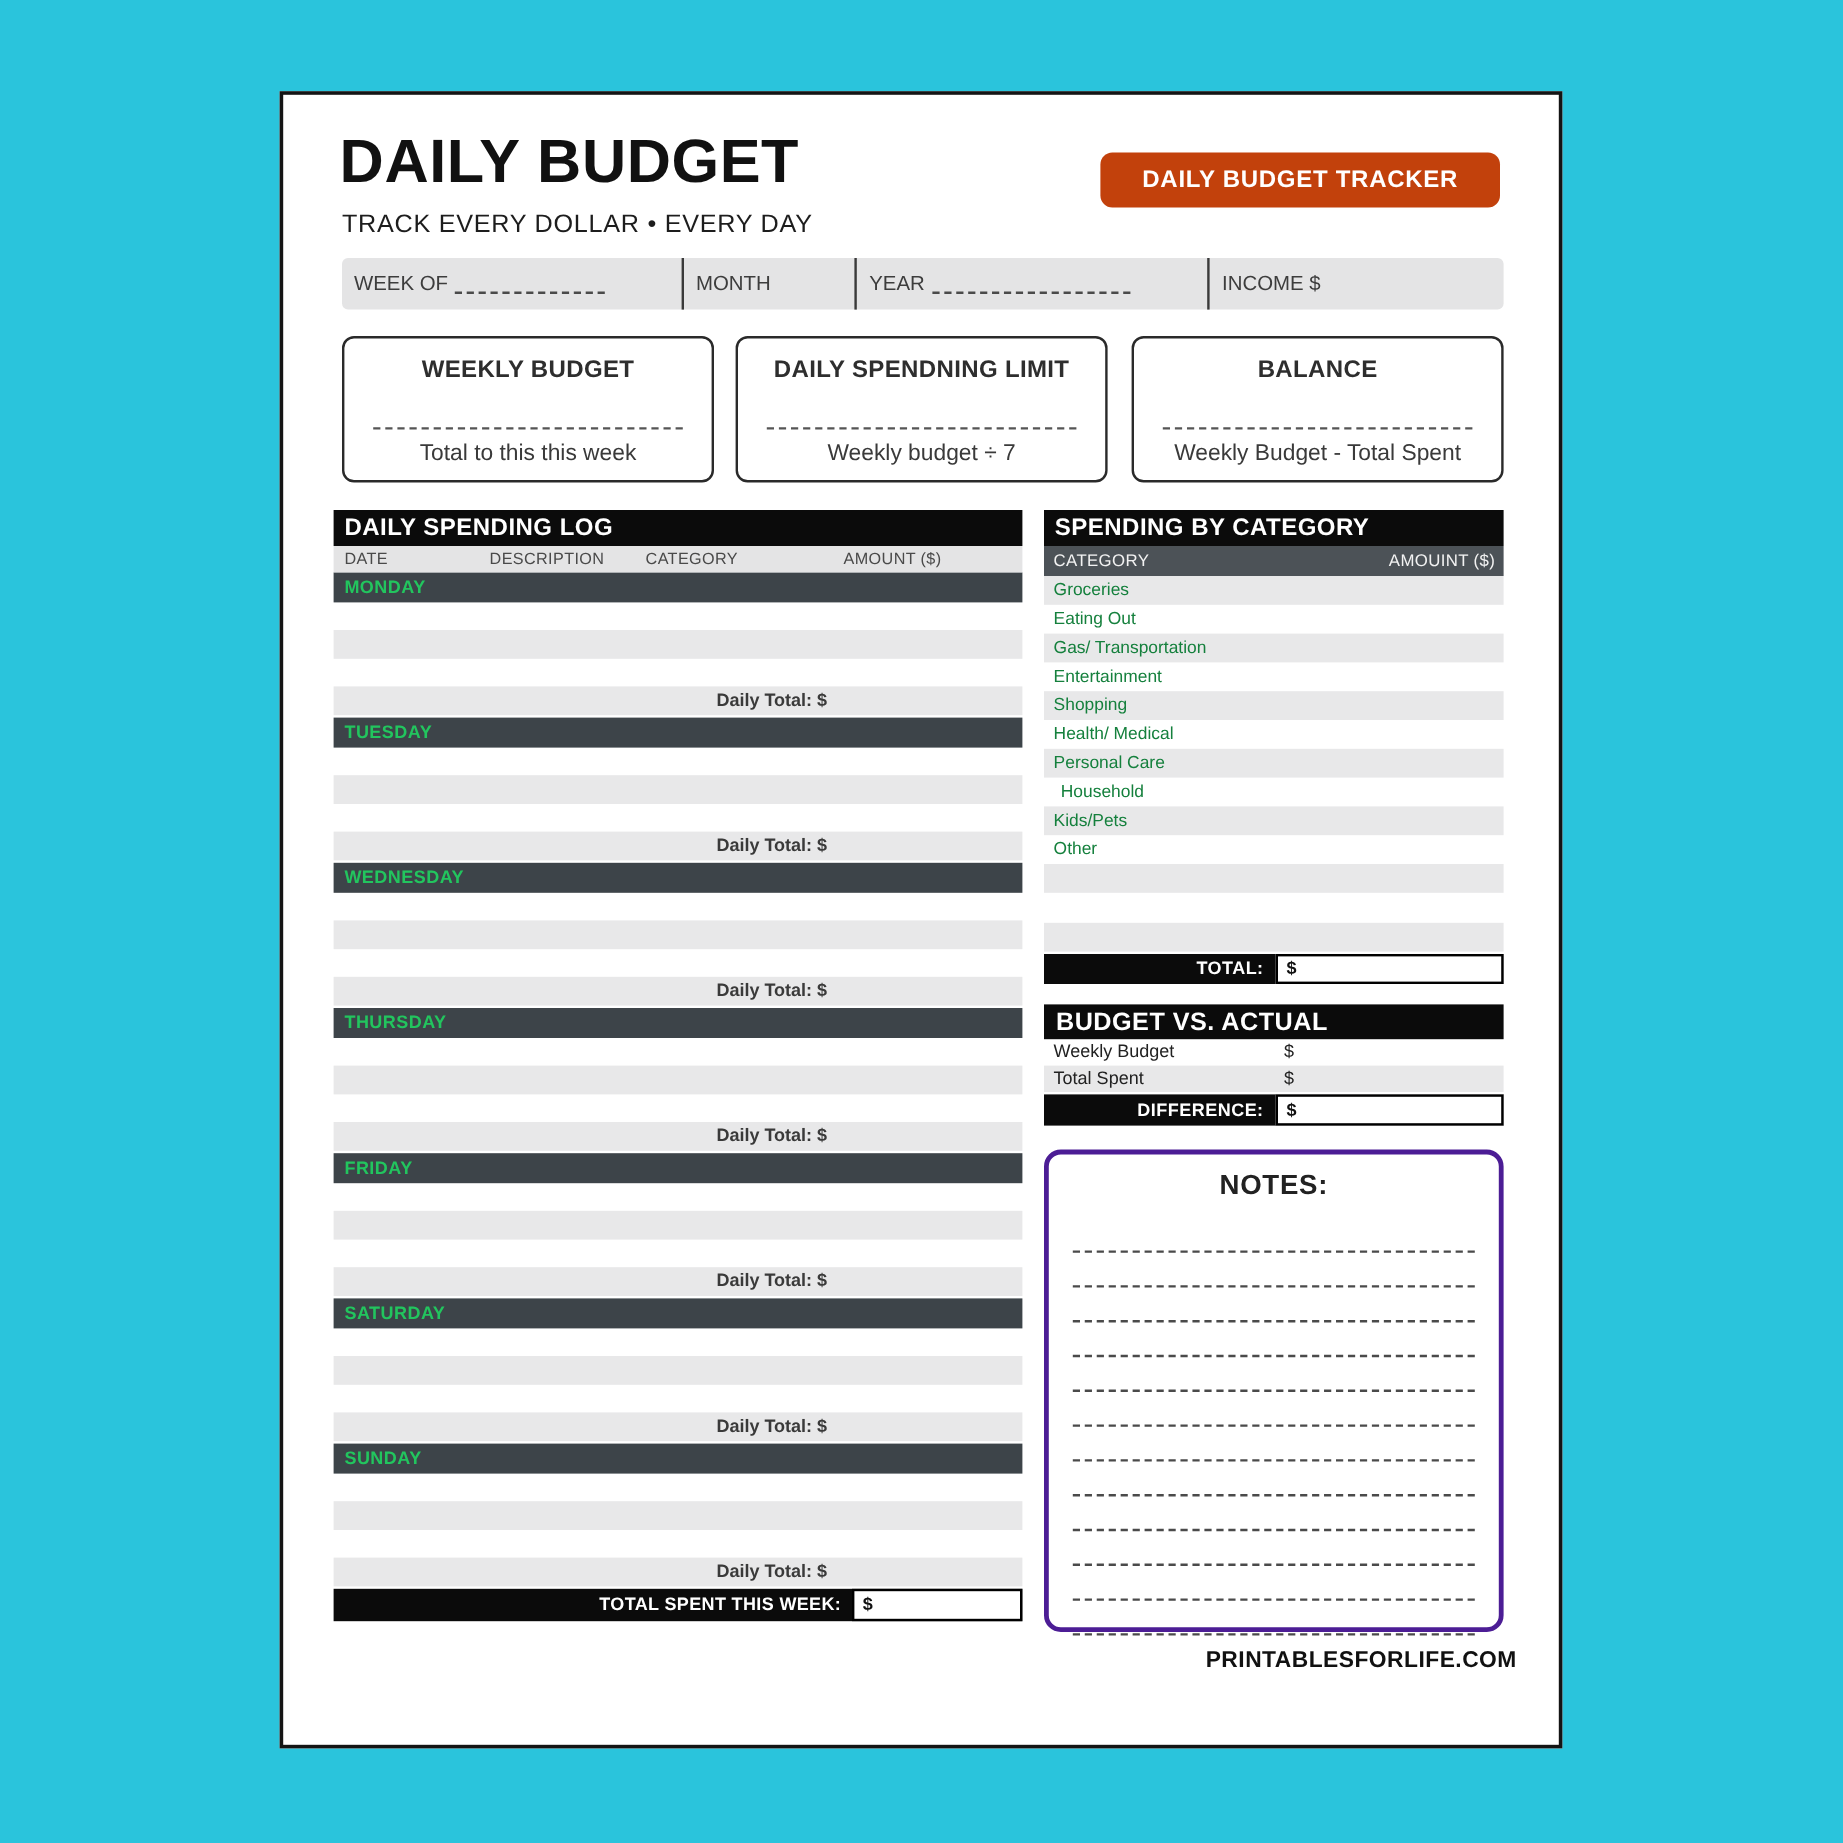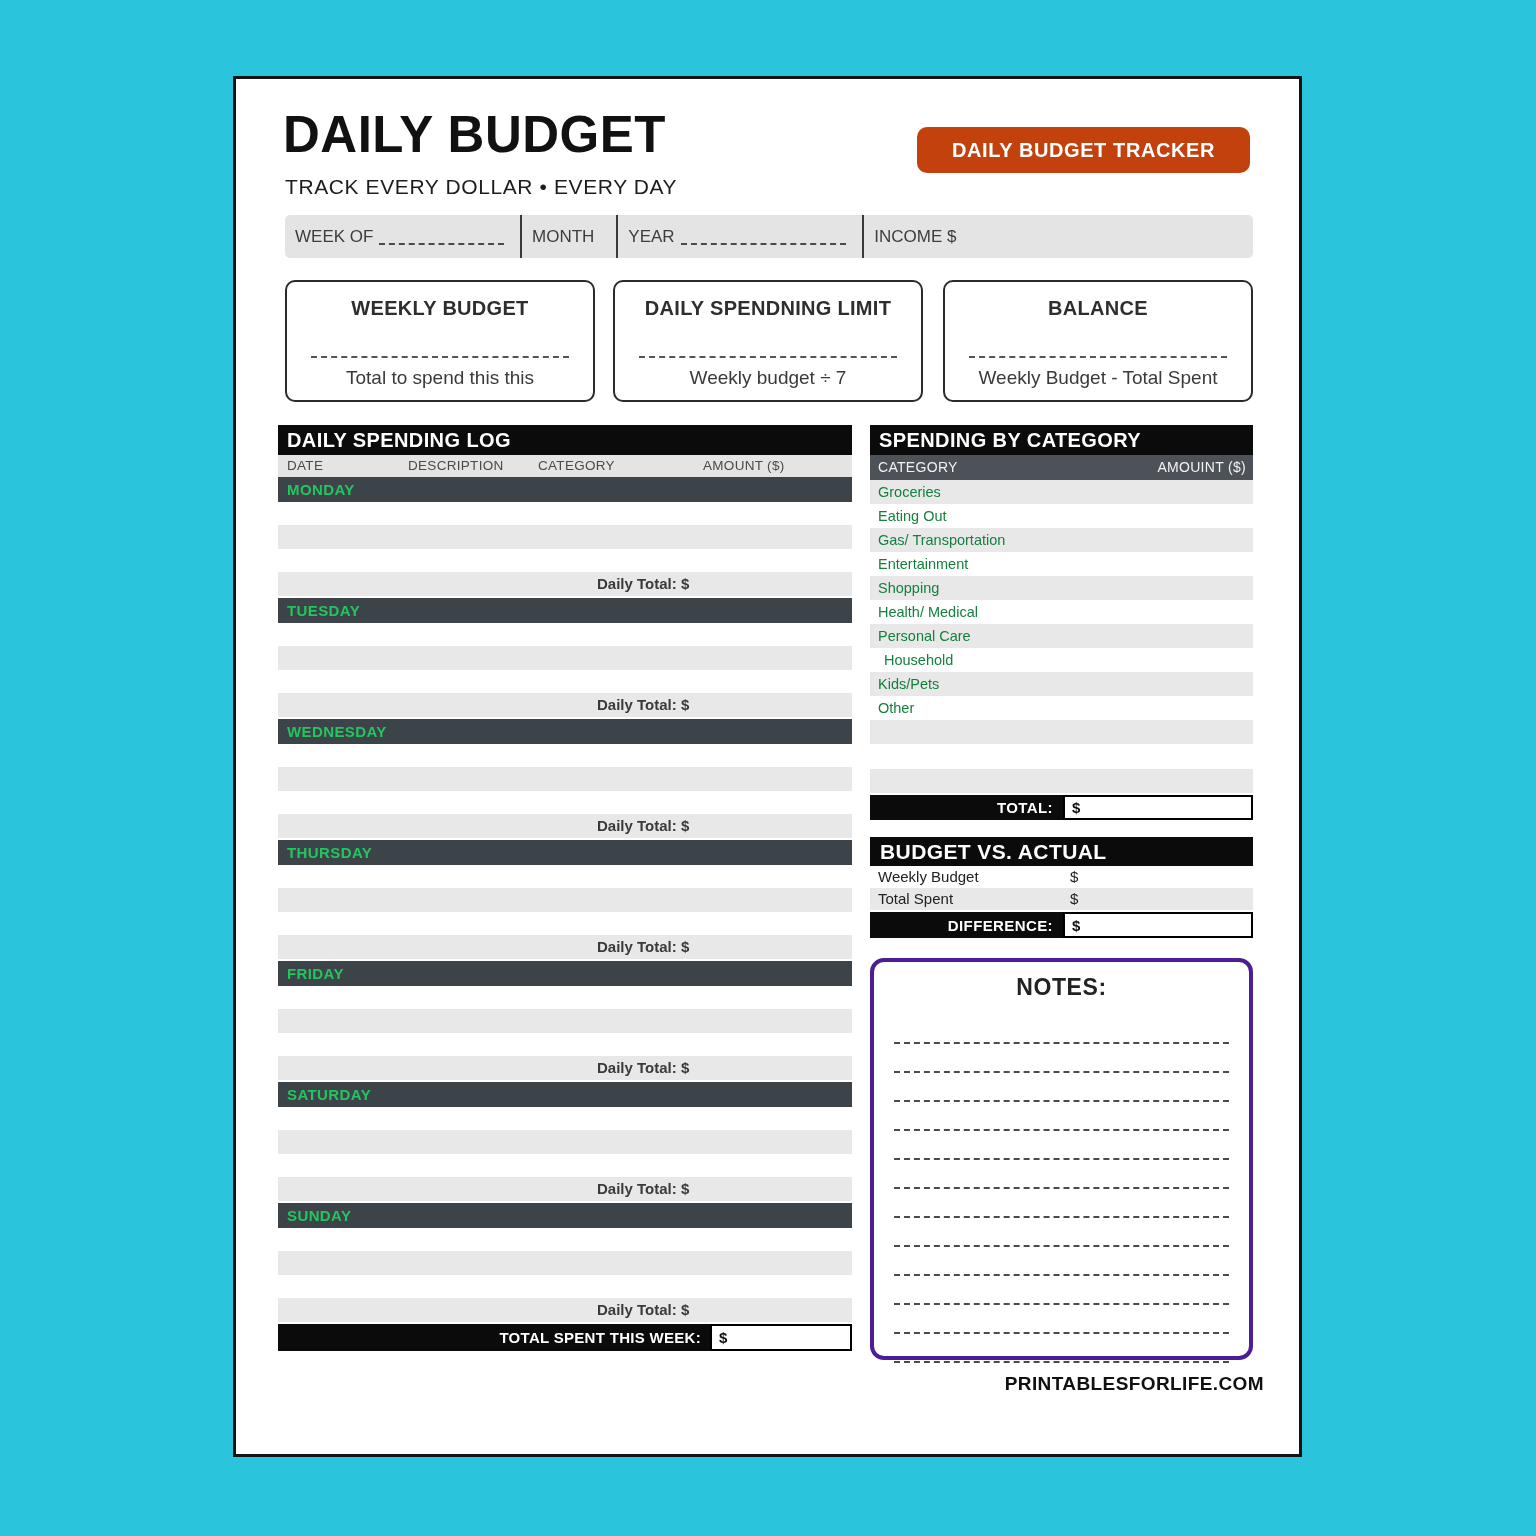--- a/index.html
+++ b/index.html
@@ -25,7 +25,7 @@
   .info-bar{position:absolute;left:49px;top:136px;width:968px;height:43px;background:#E4E4E5;border-radius:5px;display:flex;}
   .info-cell{display:flex;align-items:center;box-sizing:border-box;padding-left:10px;font-size:17px;color:#3d3d3d;}
   .info-cell.c1{width:235px;}　.info-cell.c2{width:247px;}
-  .info-cell.c2,.info-cell.c3,.info-cell.c4{border-left:2px solid #3a3a3a;}
+  .info-cell.c2,.info-cell.c3,.info-cell.c4{border-left:2px solid #3a3a3a;margin-left:48px;}
   .info-cell.c3{width:246px;}　.info-cell.c4{width:240px;}
   .blank{flex:1;height:0;border-bottom:2px dashed #4a4a4a;margin:14px 16px 0 6px;align-self:center;}
   

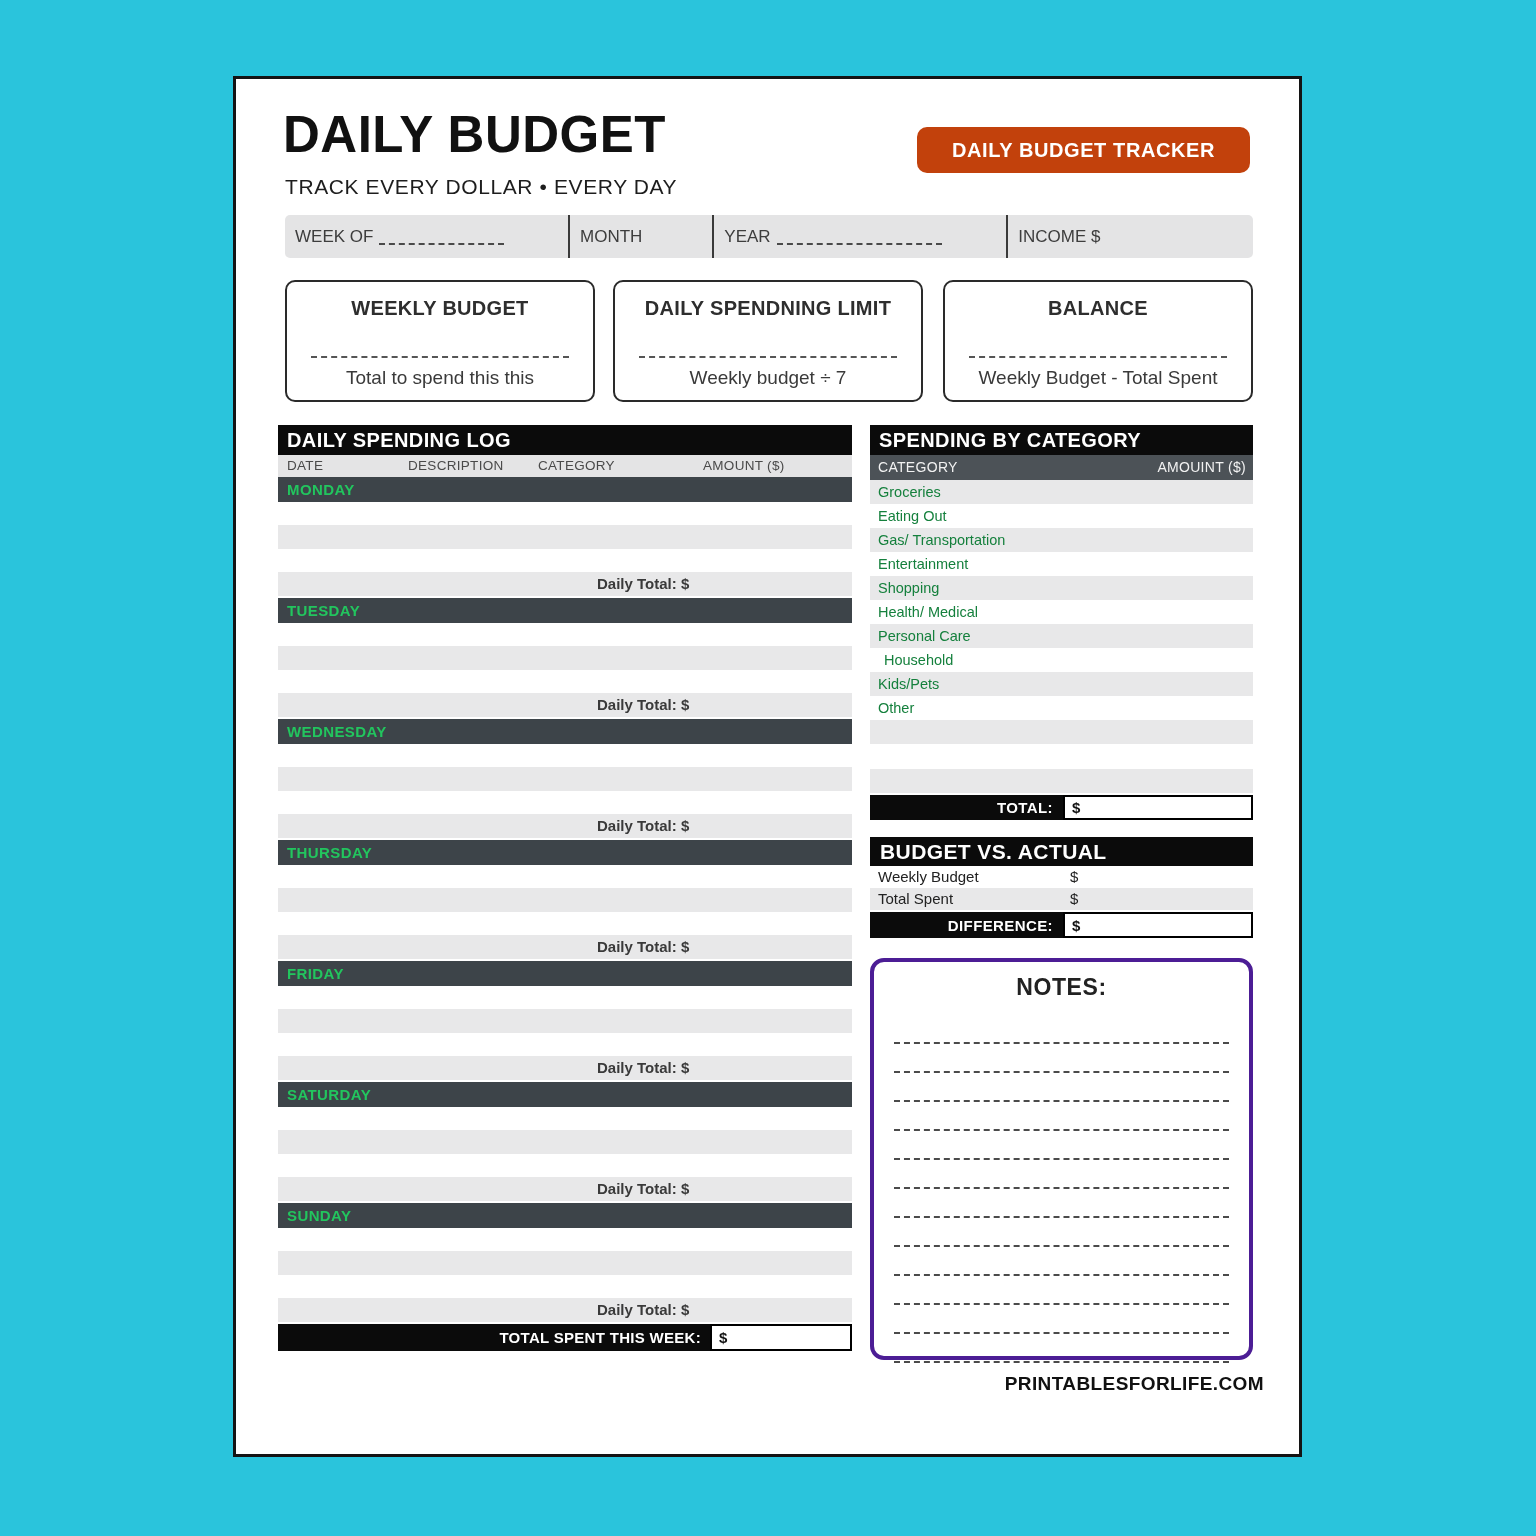--- a/index.html
+++ b/index.html
@@ -107,7 +107,7 @@
   <div class="sbox b1">
     <div class="sbox-title">WEEKLY BUDGET</div>
     <div class="sbox-line"></div>
-    <div class="sbox-caption">Total to spend this this</div>
+    <div class="sbox-caption">Total to this this week</div>
   </div>
   <div class="sbox b2">
     <div class="sbox-title">DAILY SPENDNING LIMIT</div>

